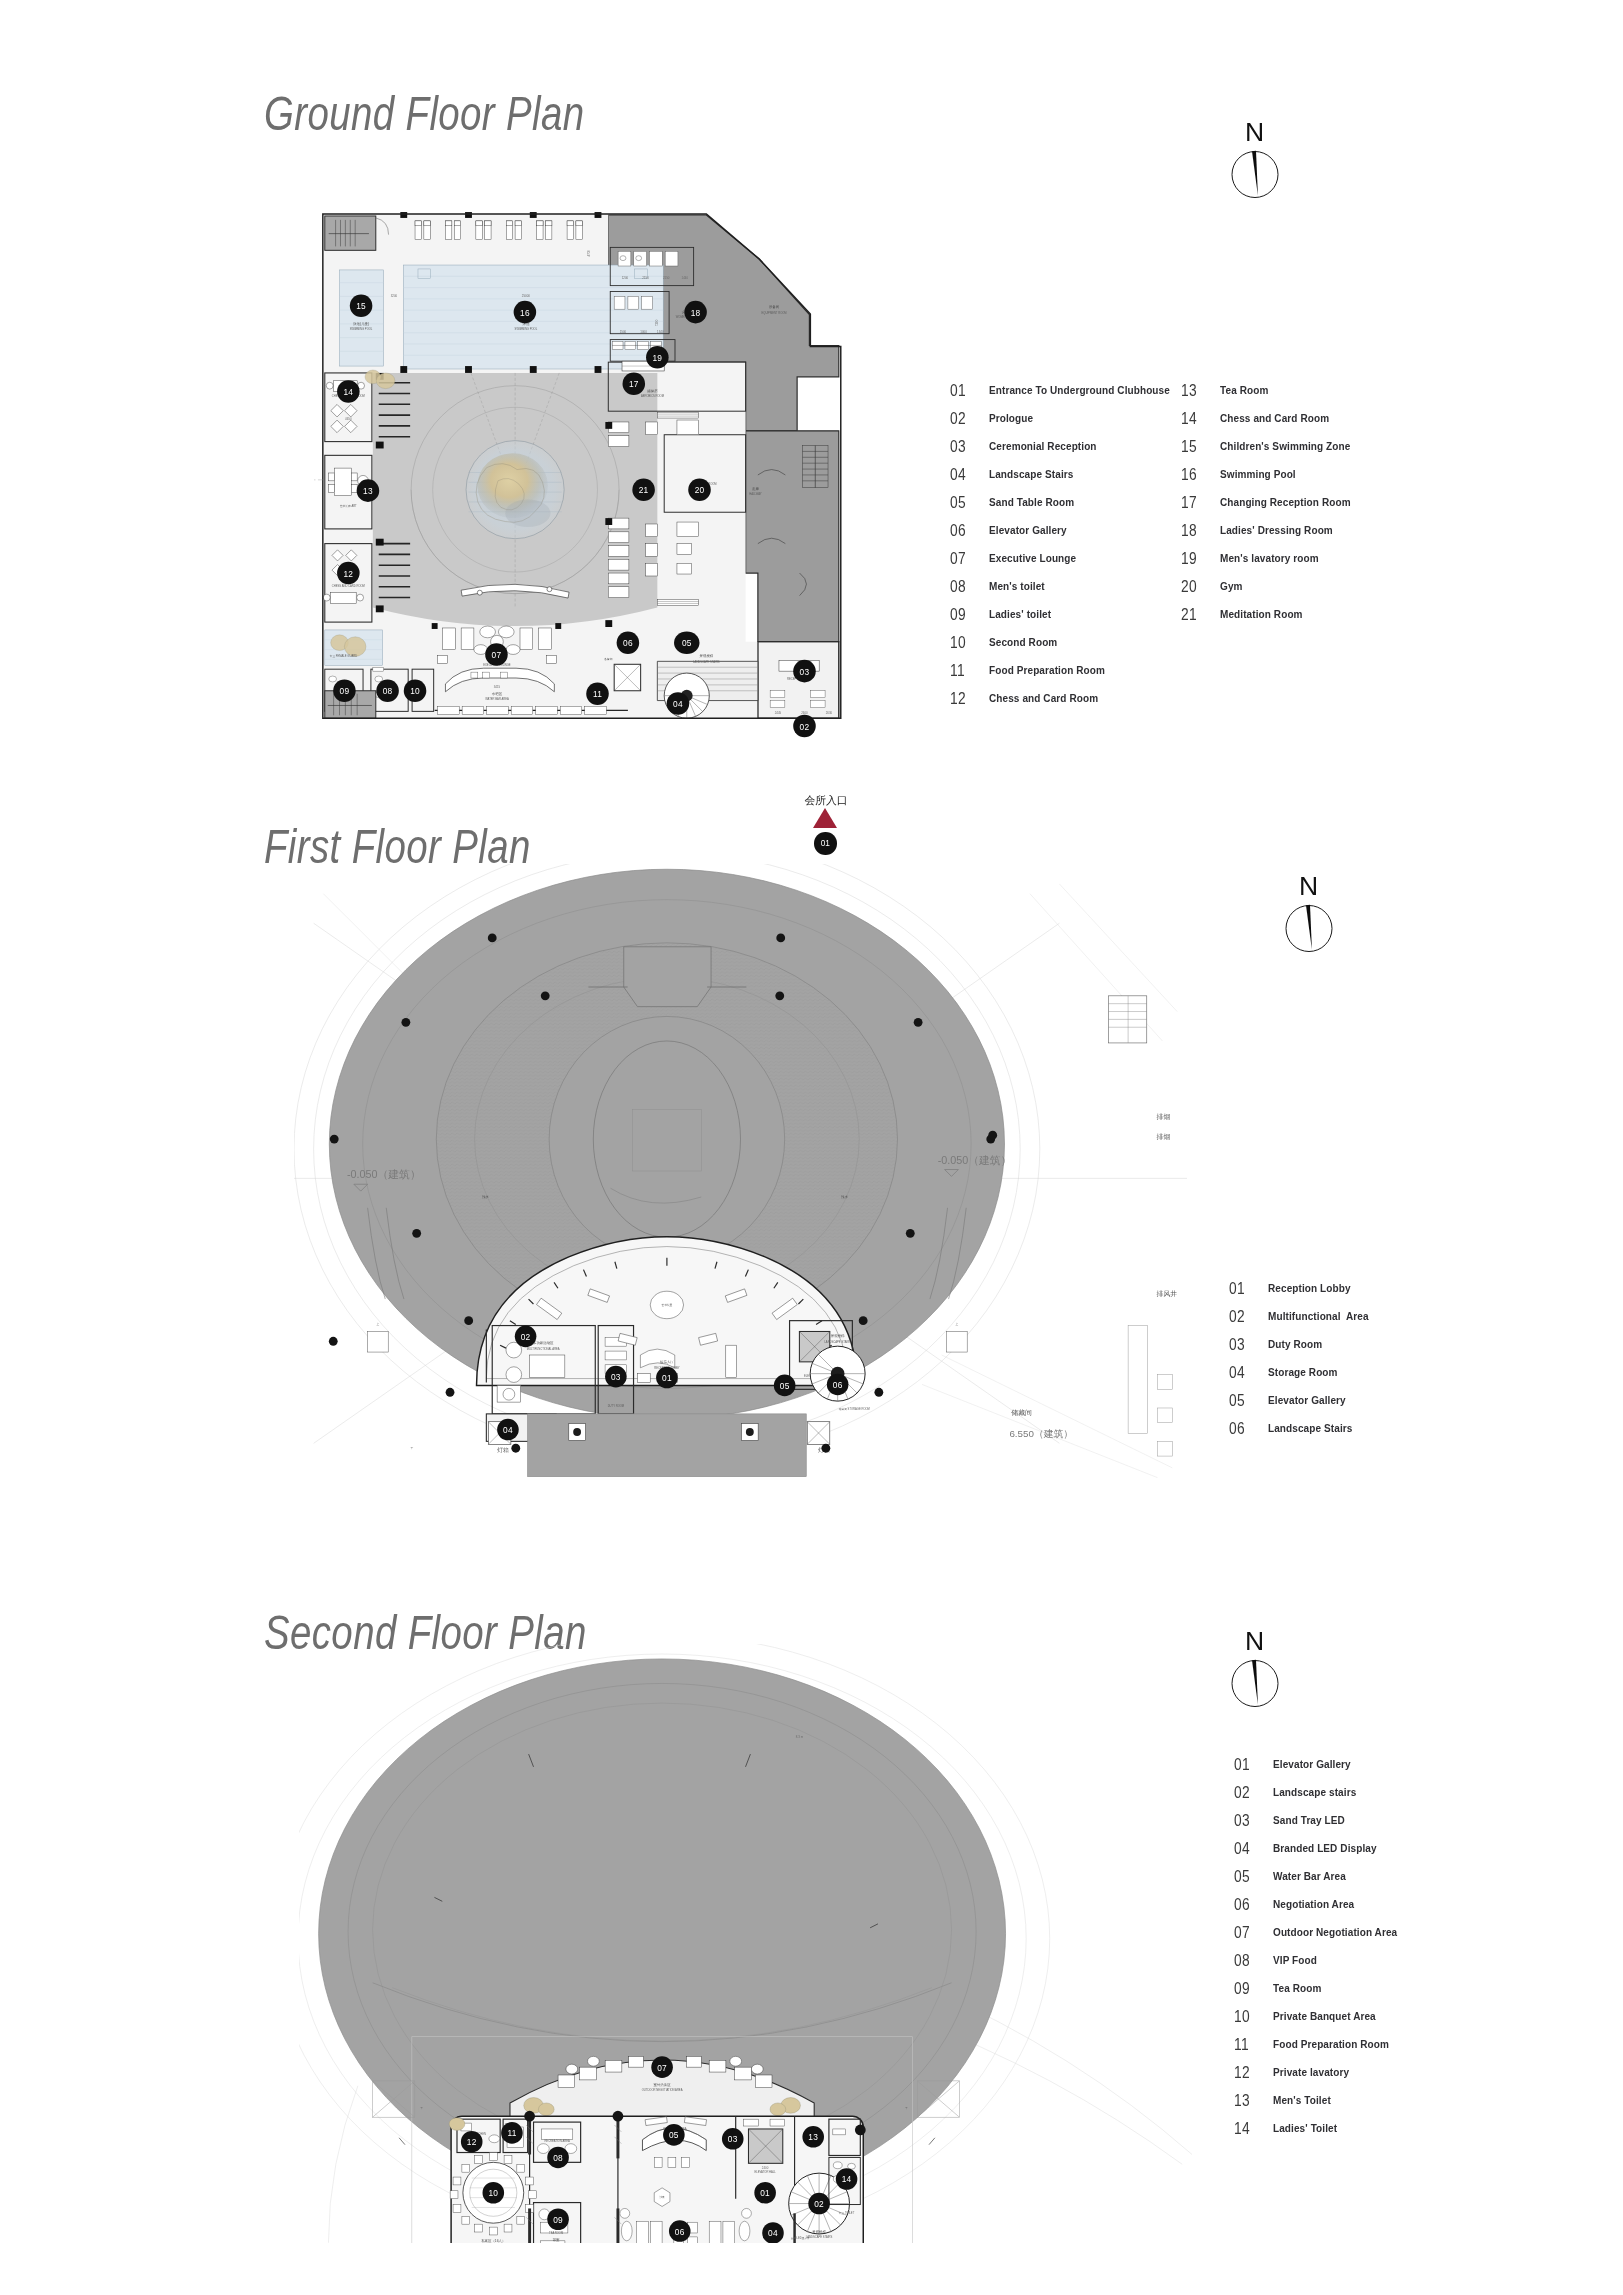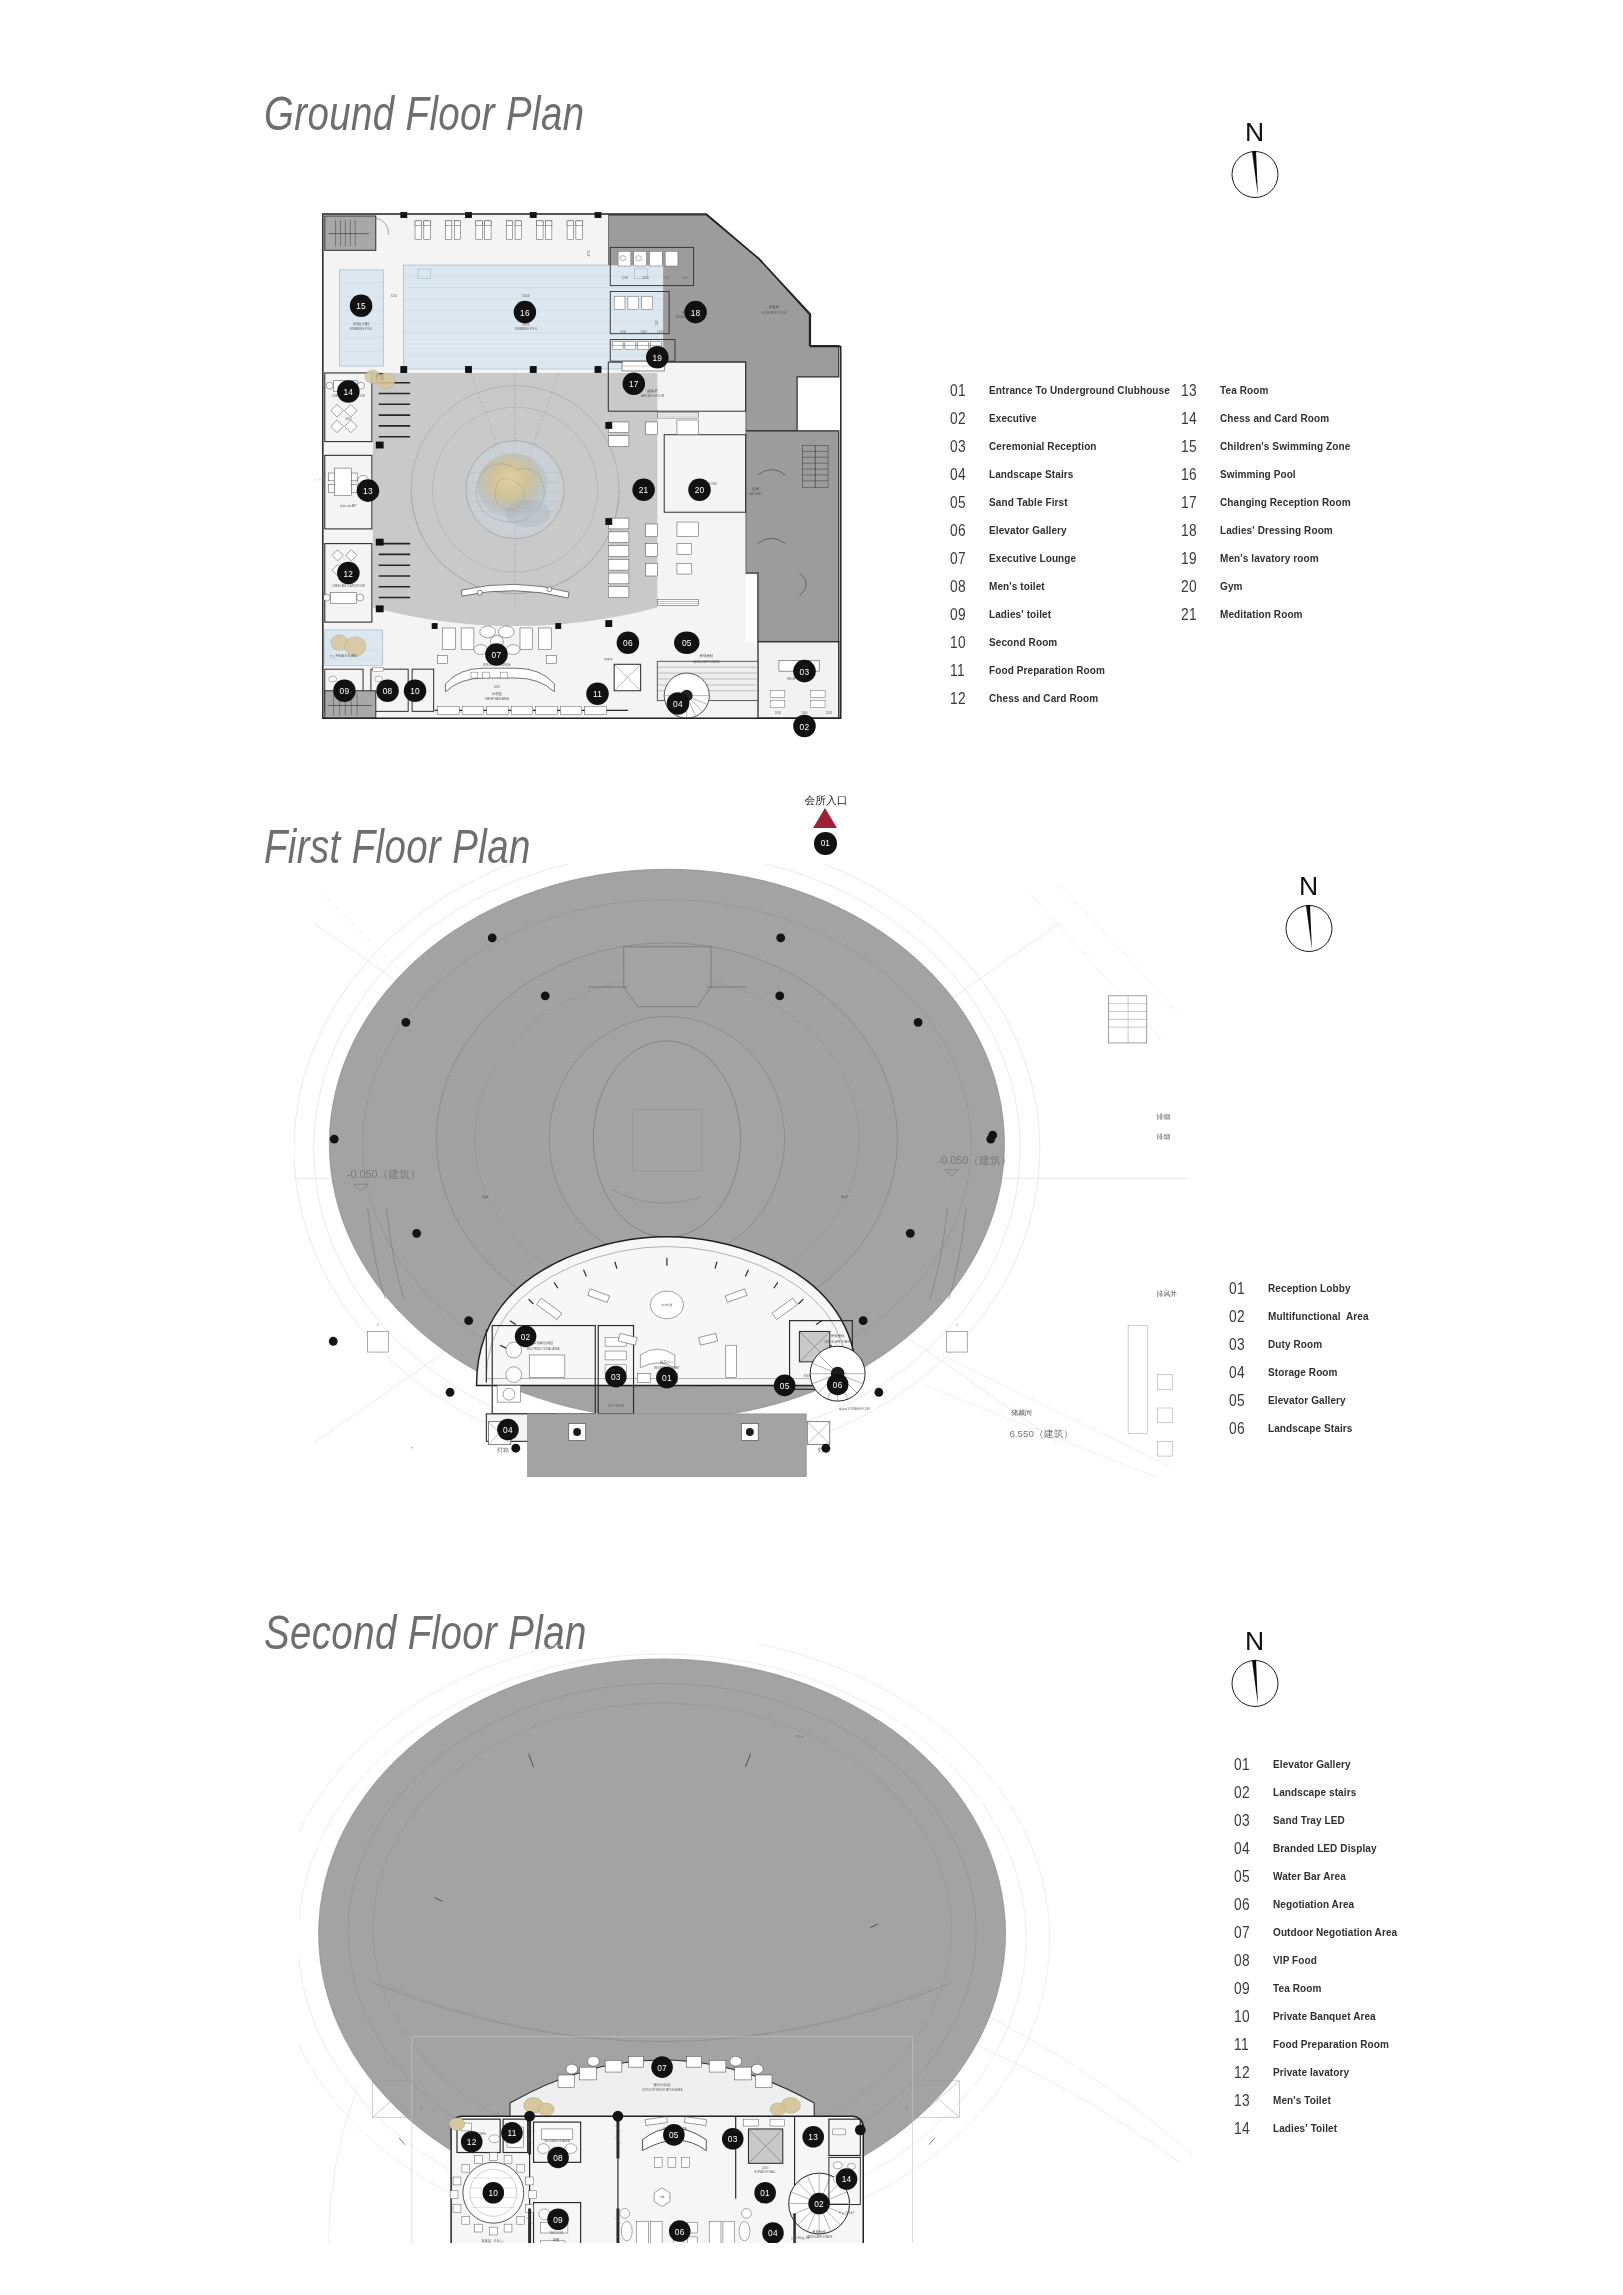--- a/index.html
+++ b/index.html
@@ -644,7 +644,7 @@
     </div>
     <div class="legend-row">
       <span class="legend-num">02</span>
-      <span class="legend-label">Executive</span>
+      <span class="legend-label">Prologue</span>
     </div>
     <div class="legend-row">
       <span class="legend-num">03</span>

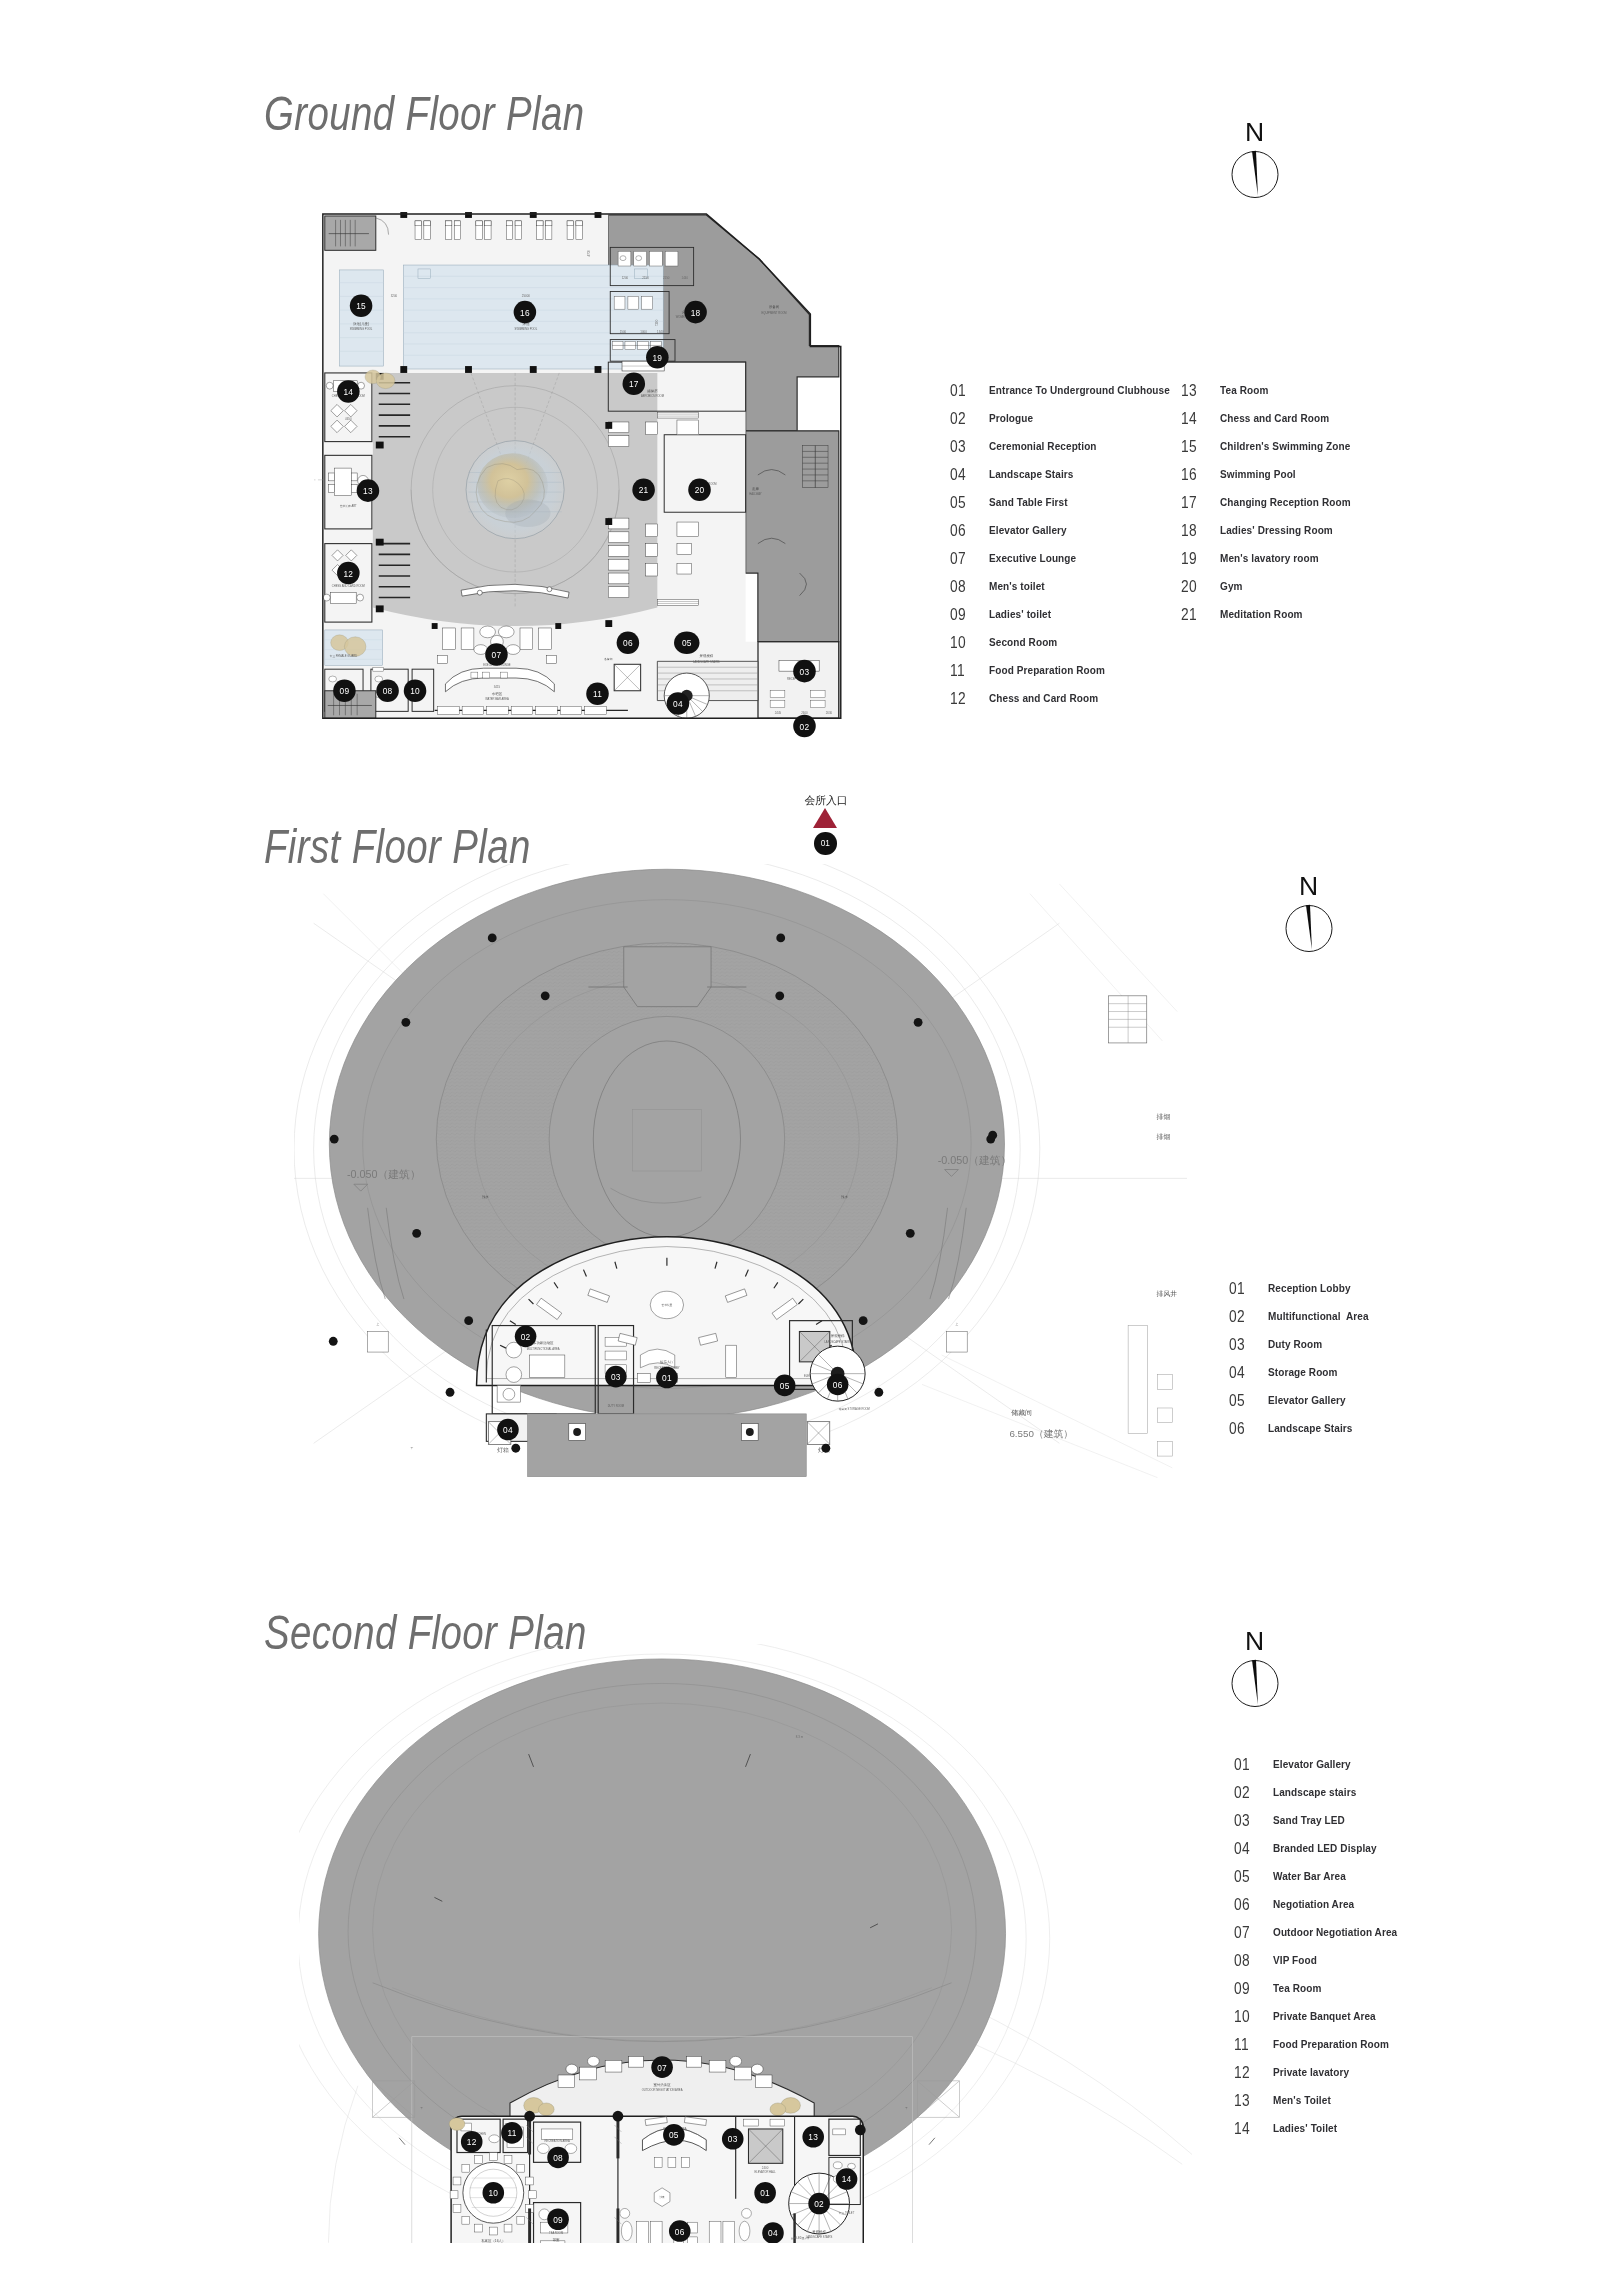--- a/index.html
+++ b/index.html
@@ -656,7 +656,7 @@
     </div>
     <div class="legend-row">
       <span class="legend-num">05</span>
-      <span class="legend-label">Sand Table First</span>
+      <span class="legend-label">Sand Table Room</span>
     </div>
     <div class="legend-row">
       <span class="legend-num">06</span>

